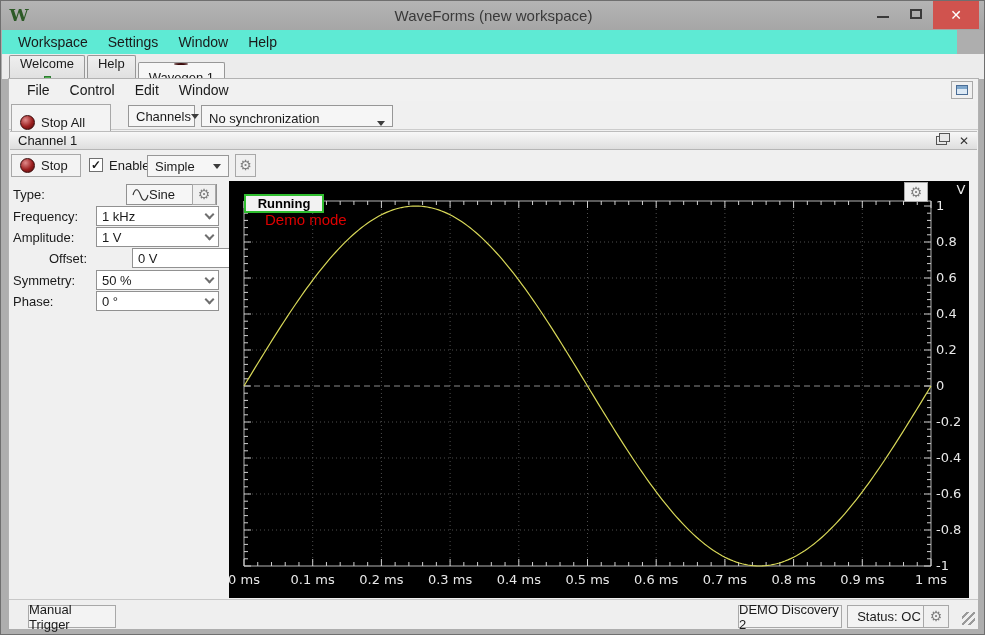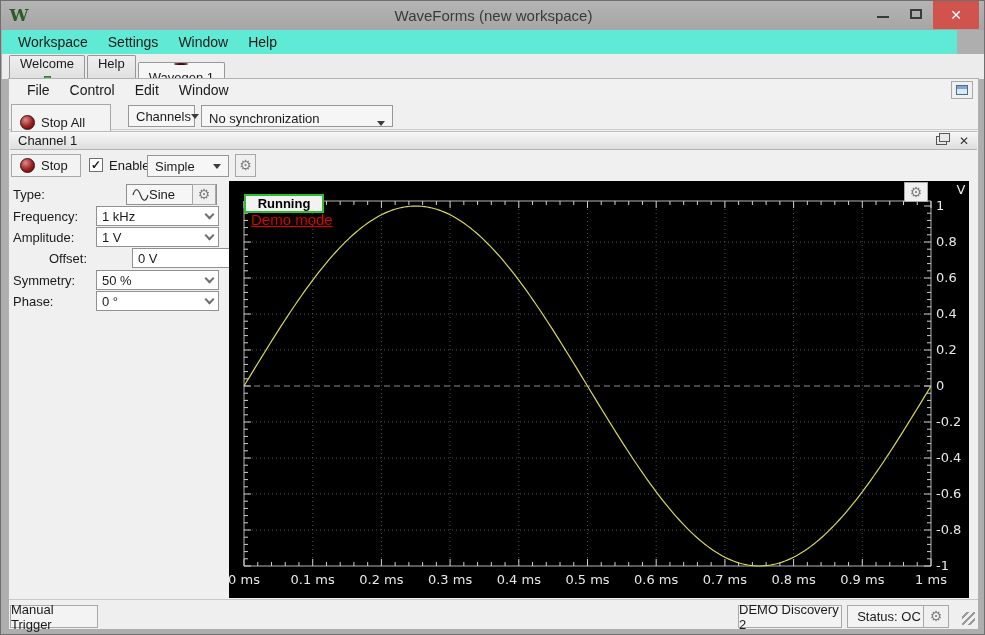--- a/index.html
+++ b/index.html
@@ -114,7 +114,7 @@
   .running-badge { position:absolute; left:15px; top:1px; width:80px; height:19px;
                    background:#f2f2f2; border:2px solid #2fbe2f; color:#000;
                    font-weight:bold; font-size:13px; text-align:center; line-height:15px;margin-top:12px; }
-  .demo-mode { position:absolute; left:22px; top:30px; color:#dd0000; font-size:15px;text-decoration:underline; }
+  .demo-mode { position:absolute; left:36px; top:30px; color:#dd0000; font-size:15px; }
   .plot-gear { position:absolute; left:675px; top:1px; width:24px; height:20px; line-height:18px; }
 
   

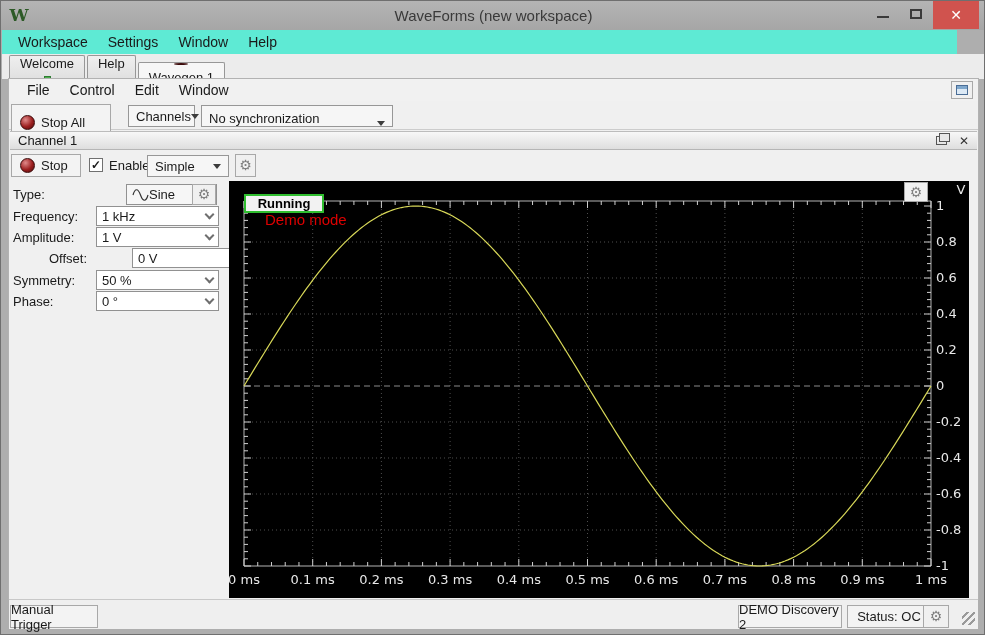--- a/index.html
+++ b/index.html
@@ -120,7 +120,7 @@
   
   .statusbar { position:absolute; left:8px; top:598px; width:969px; height:30px;
                background:#efefef; border-top:1px solid #c8c8c8; }
-  .mt-btn { position:absolute; left:1px; top:5px; width:88px; height:23px; }
+  .mt-btn { position:absolute; left:19px; top:5px; width:88px; height:23px; }
   .device-btn { position:absolute; left:729px; top:5px; width:104px; height:23px; }
   .status-btn { position:absolute; left:838px; top:5px; width:84px; height:23px; }
   .sb-gear { position:absolute; left:914px; top:5px; width:26px; height:23px; line-height:21px; }

